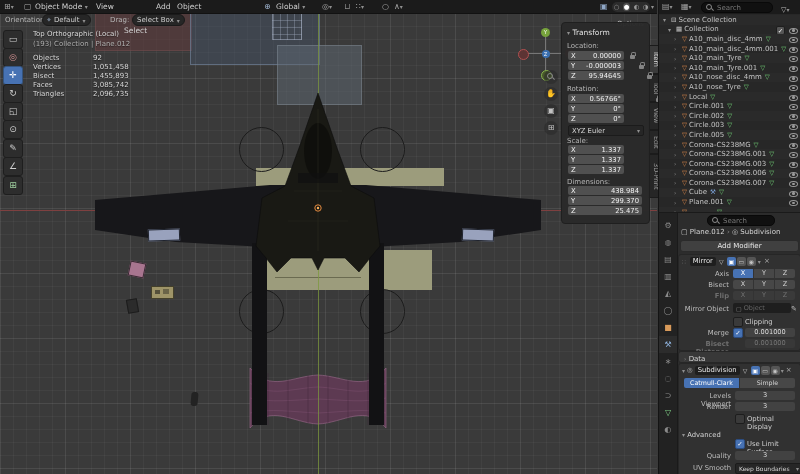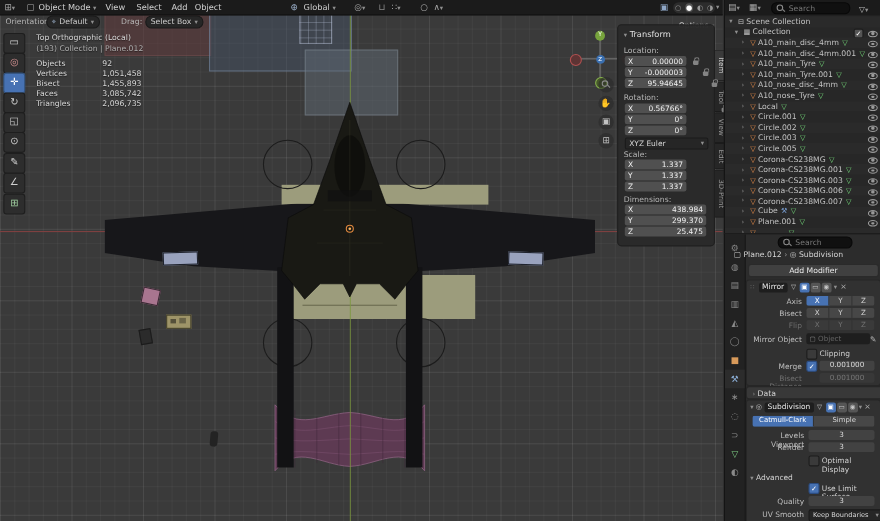--- a/index.html
+++ b/index.html
@@ -208,7 +208,7 @@
     <span class="abs micon" style="left:24px;">▢</span>
     <span class="abs menu" style="left:35px;"><span>Object Mode</span> <span class="chev">▾</span></span>
     <span class="abs menu" style="left:96px;">View</span>
-    <span class="abs menu" style="left:124px;">Select</span>
+    <span class="abs menu" style="left:124px;margin-top:24px;">Select</span>
     <span class="abs menu" style="left:156px;">Add</span>
     <span class="abs menu" style="left:177px;">Object</span>
 

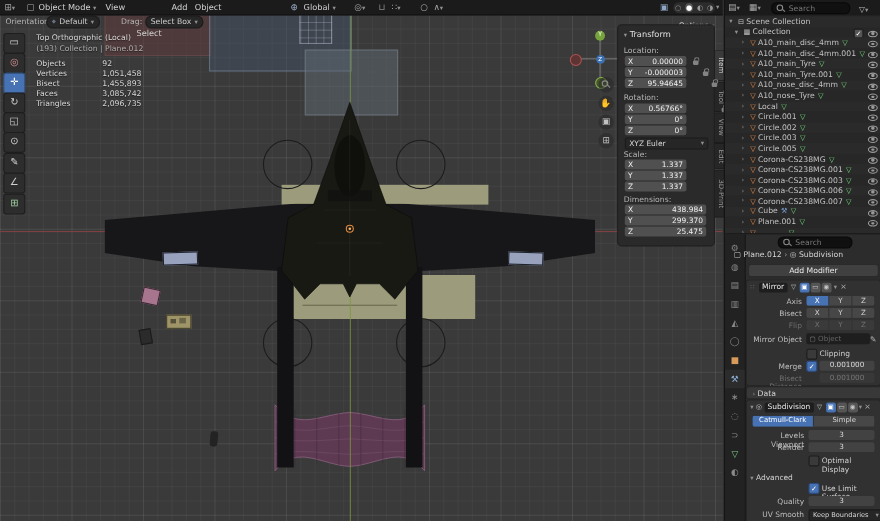--- a/index.html
+++ b/index.html
@@ -496,7 +496,7 @@
       <span>Search</span>
     </div>
 
-    <div class="abs nowrap" style="left:8px;top:15px;font-size:7px;color:#d5d5d5;">
+    <div class="abs nowrap" style="left:22px;top:15px;font-size:7px;color:#d5d5d5;">
       <span style="color:#c5c5c5;">▢</span>
       <span>Plane.012</span>
       <span style="color:#8a8a8a;">›</span>

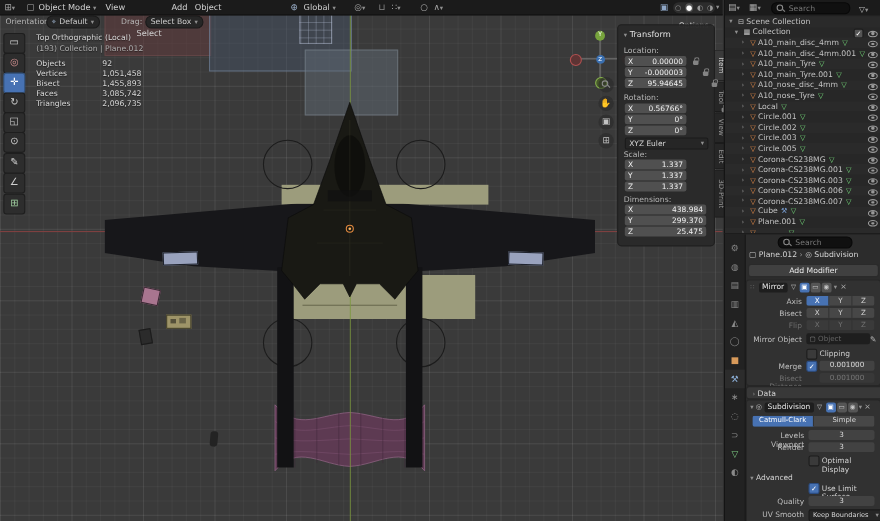--- a/index.html
+++ b/index.html
@@ -77,7 +77,7 @@
   .hicon.on{background:#555;}
   .hicon.blue{background:#4772b3;color:#fff;}
   .plabel{font-size:6.8px;color:#bdbdbd;text-align:right;position:absolute;}
-  .plabel.dim{color:#6e6e6e;}
+  .plabel.dim{color:#6e6e6e;font-weight:bold;}
   .seg3{position:absolute;display:flex;border-radius:2px;overflow:hidden;}
   .seg{flex:1;height:9px;background:#474747;color:#d5d5d5;font-size:6.5px;line-height:9px;text-align:center;border-right:1px solid #333;}
   .seg:last-child{border-right:none;}

